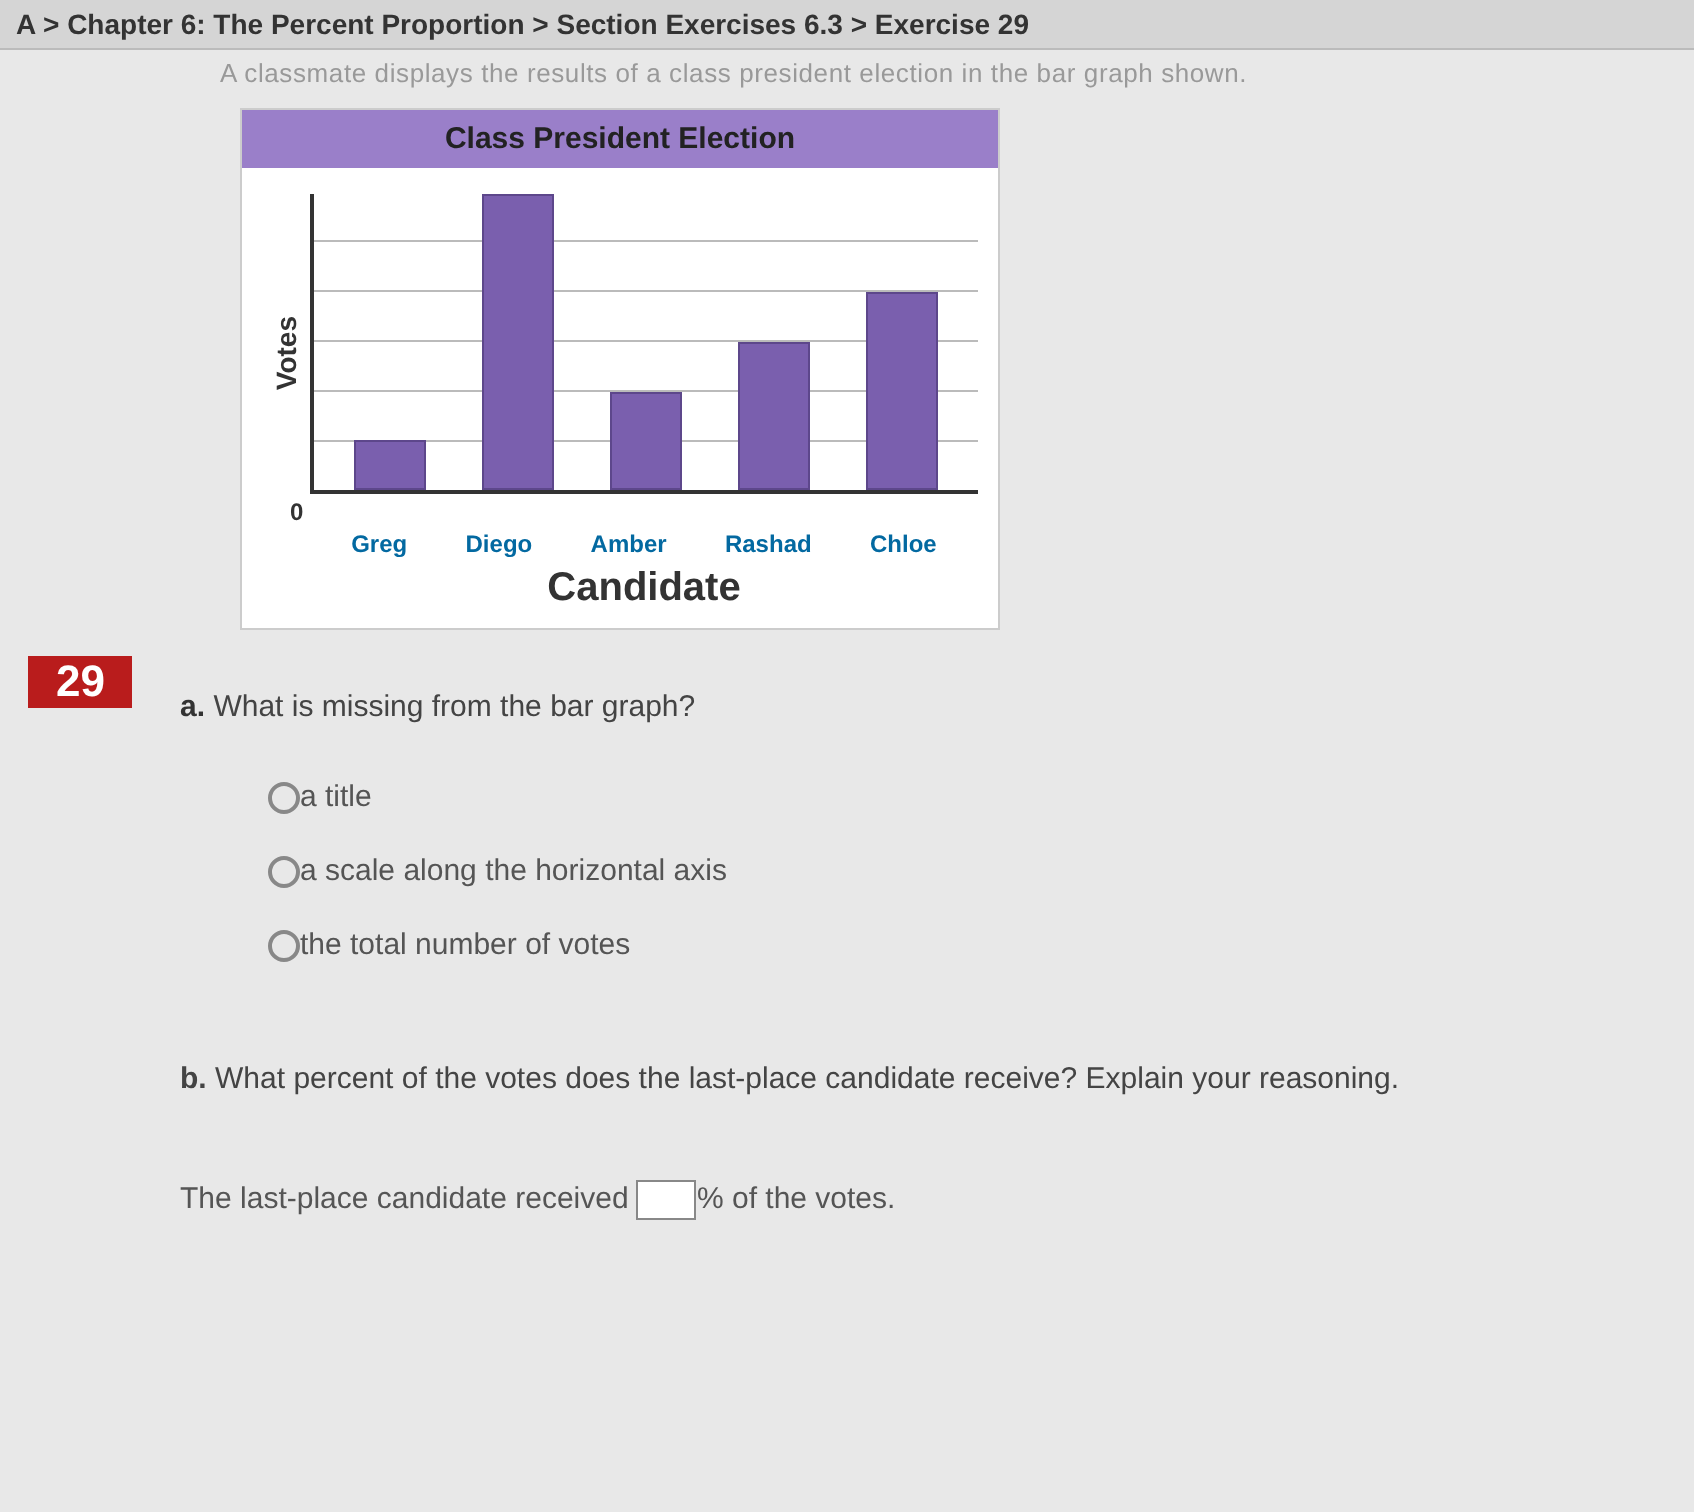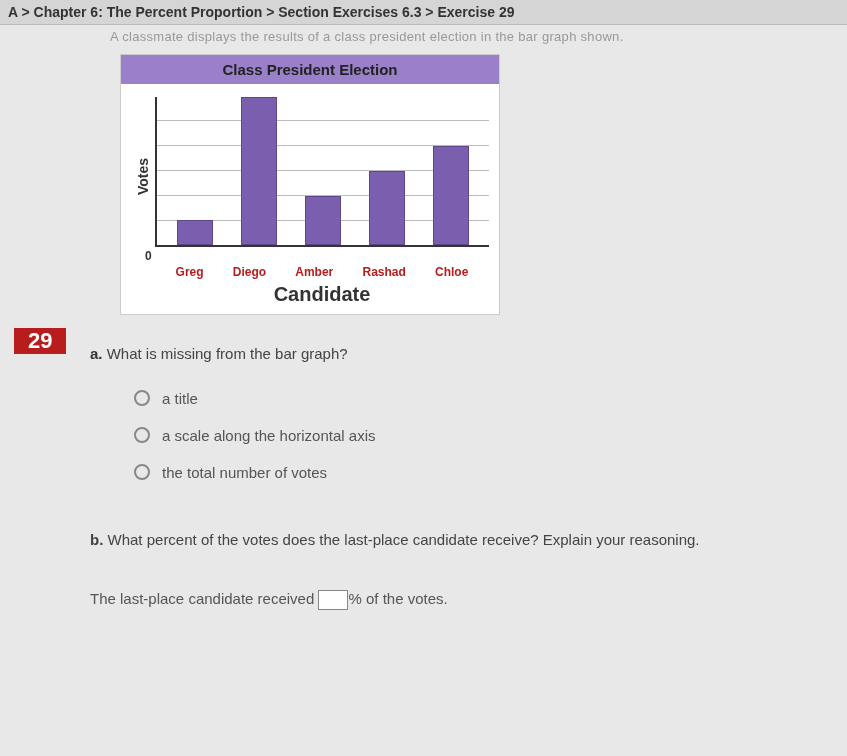--- a/index.html
+++ b/index.html
@@ -95,7 +95,7 @@
     justify-content: space-around;
     font-size: 12px;
     font-weight: bold;
-    color: #b91c1c;
+    color: #0369a1;
     padding: 2px 6px 0 6px;
   }
   .xlabel {

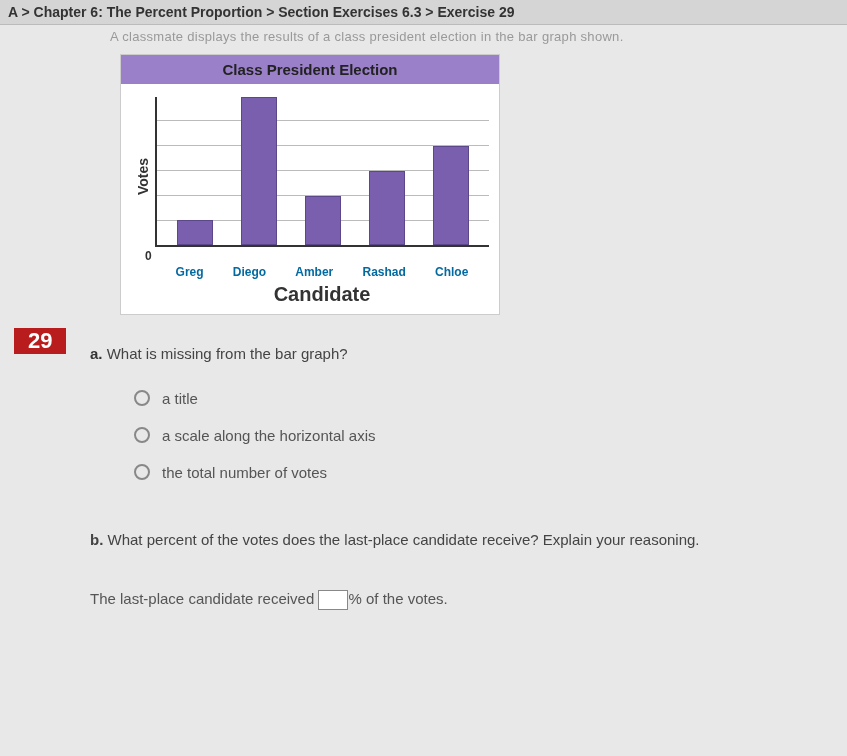--- a/index.html
+++ b/index.html
@@ -128,10 +128,10 @@
   .options { margin-left: 36px; }
   .opt {
     display: flex;
+    align-items: center;
     padding: 10px 8px;
     font-size: 15px;
     color: #555;
-    gap: 12px;
   }
   .opt.selected {
     background: linear-gradient(to bottom, #f9f9c0, #f0f0a0);

